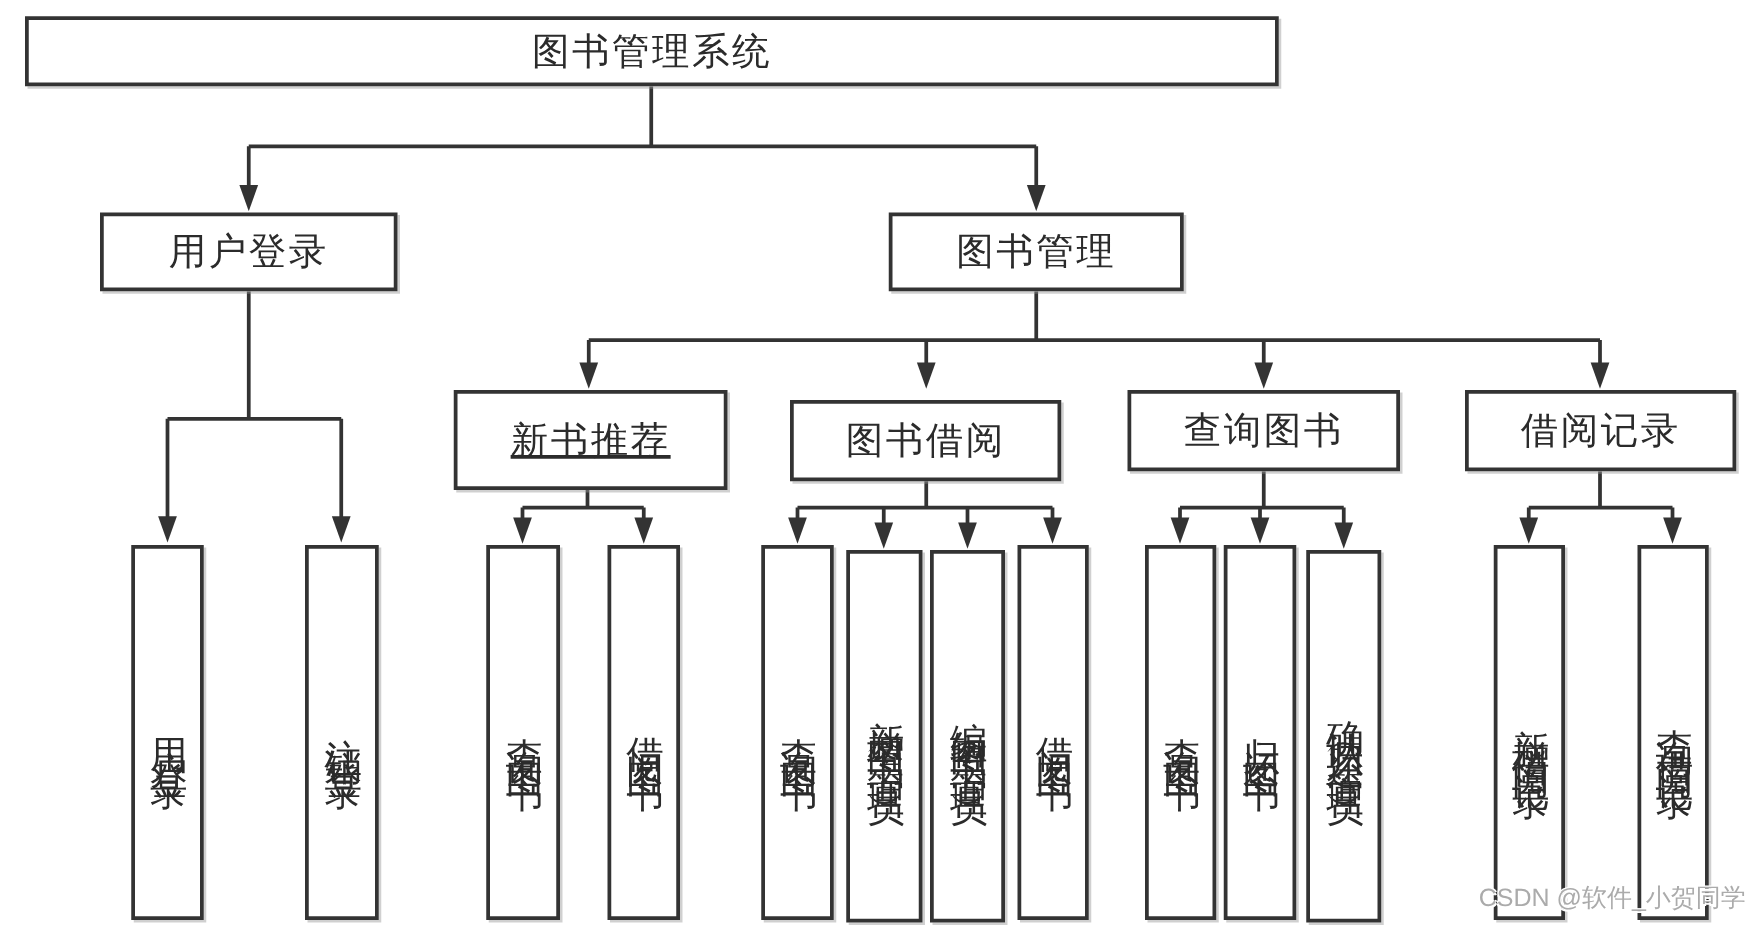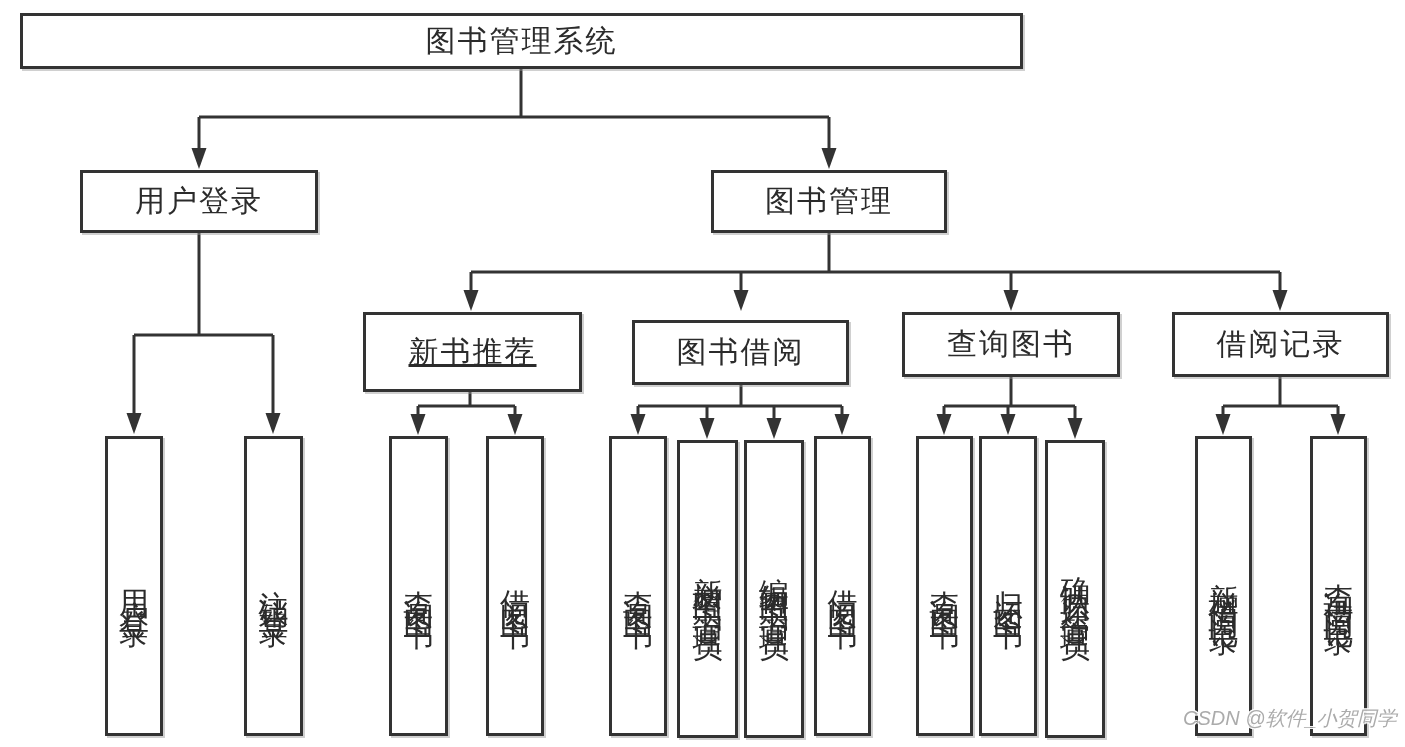--- a/index.html
+++ b/index.html
@@ -41,7 +41,6 @@
     text-shadow:1px 1px 0 #fff,-1px -1px 0 #fff,1px -1px 0 #fff,-1px 1px 0 #fff;
     white-space:nowrap;
     z-index:5;
-    font-style:italic;
   }
 </style>
 </head>

